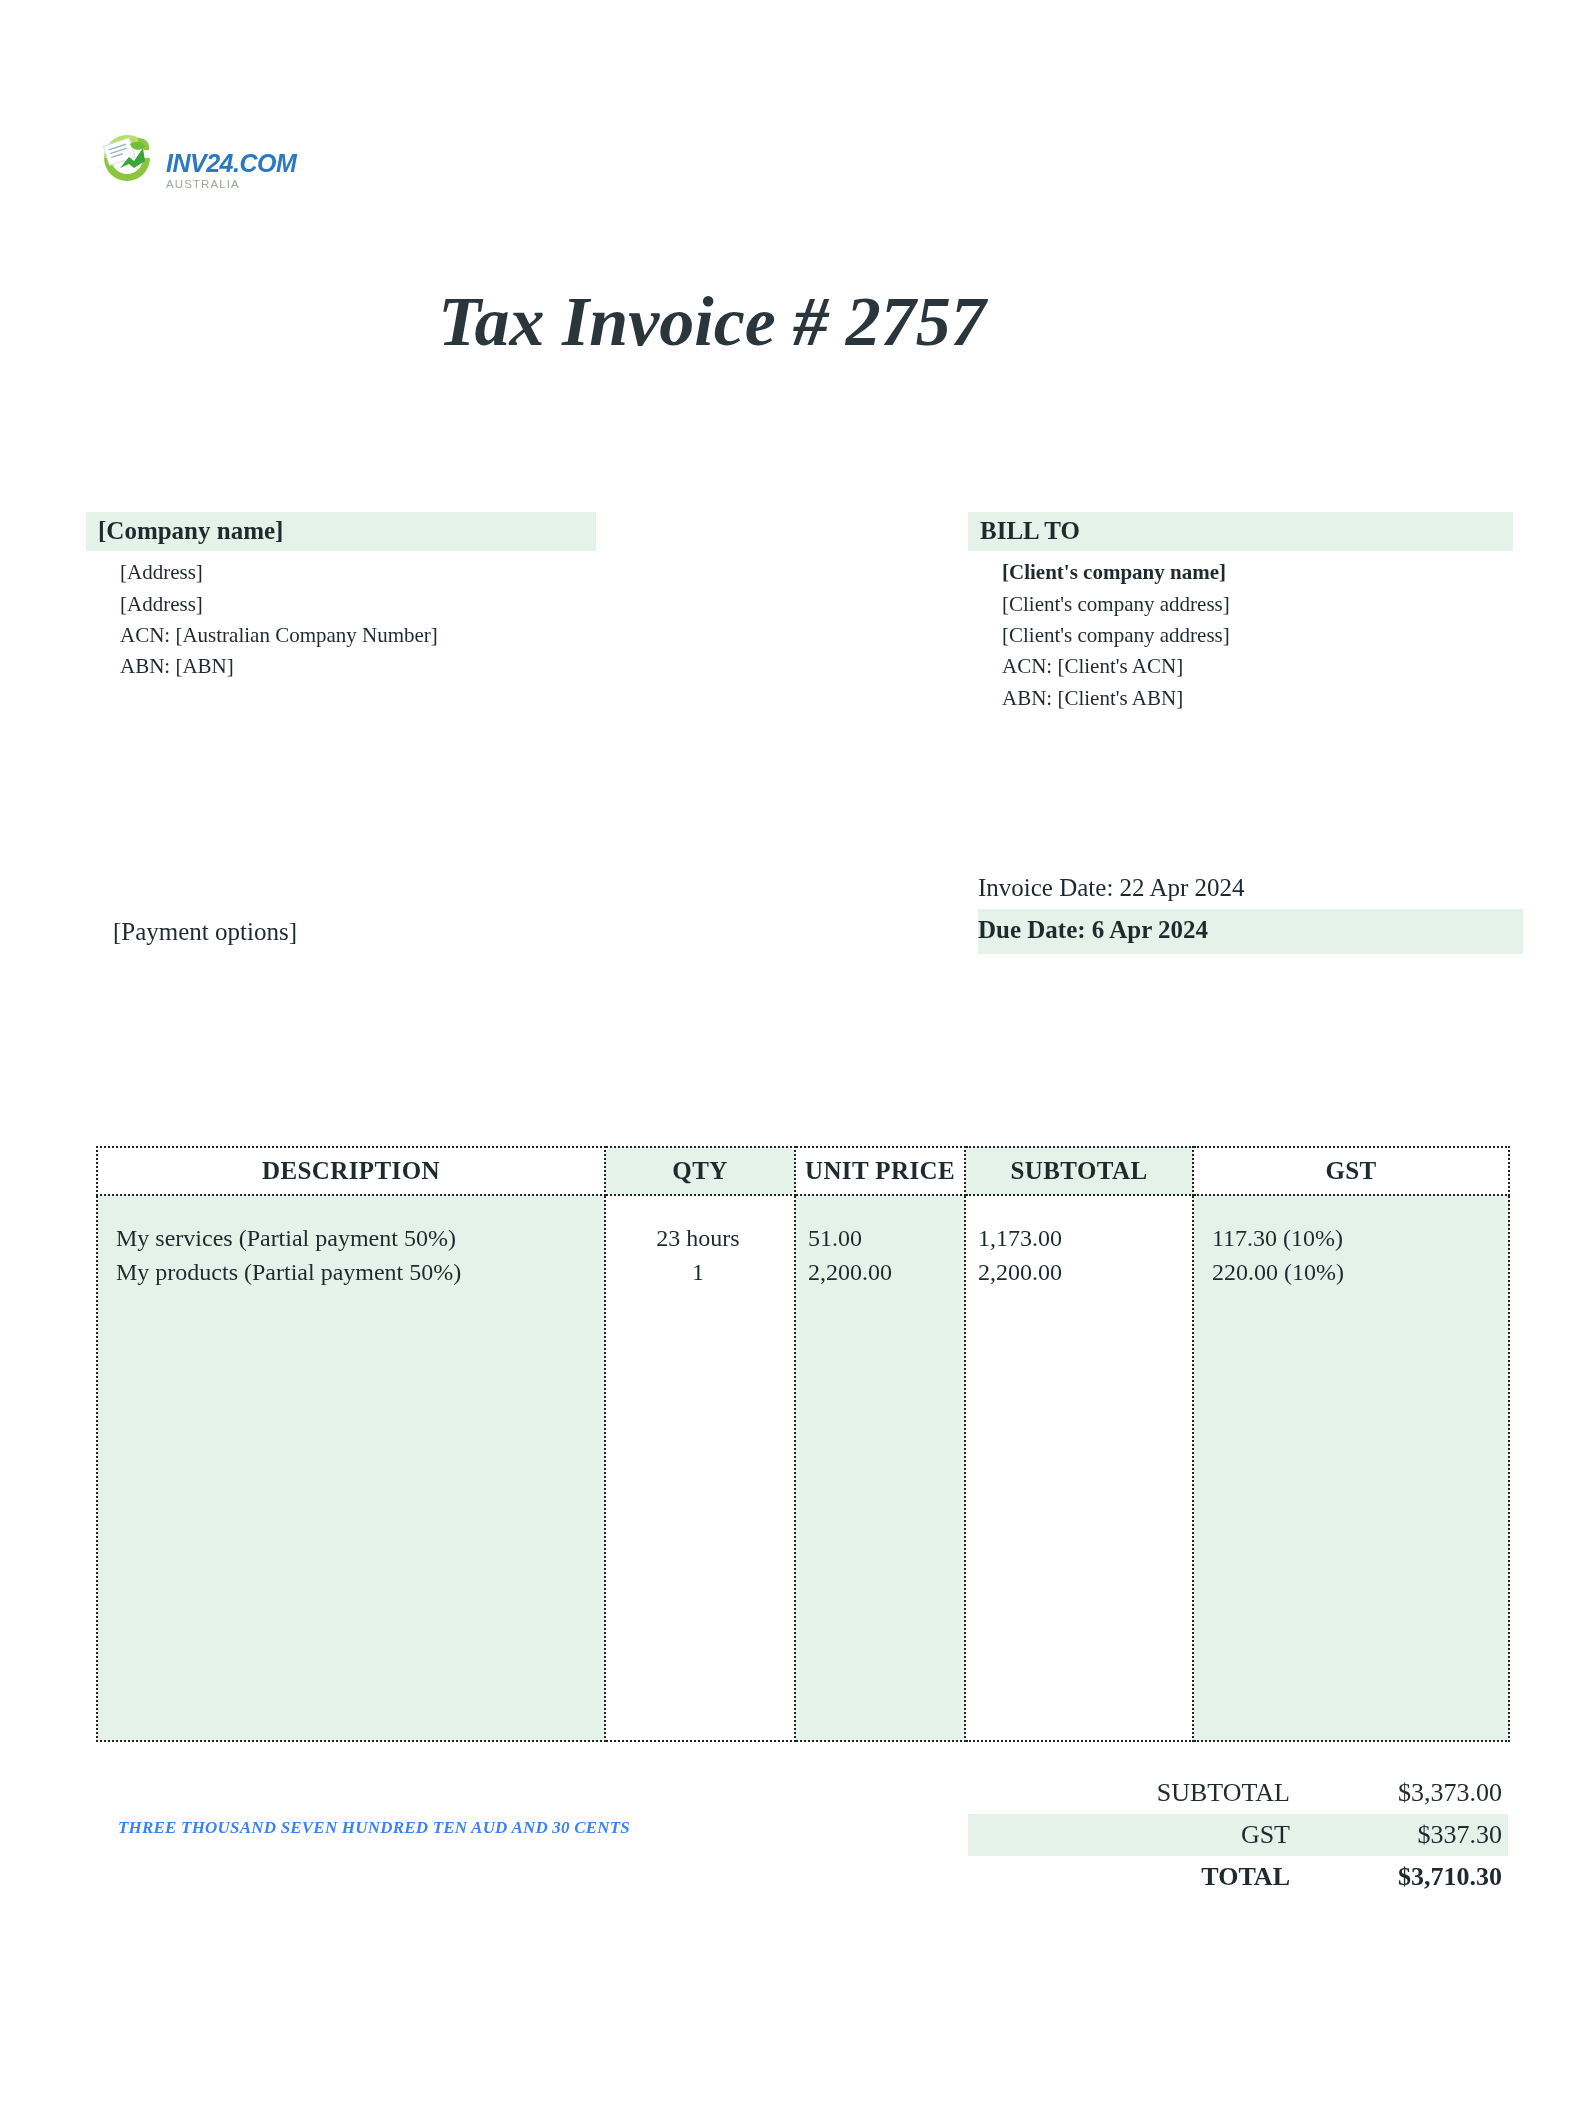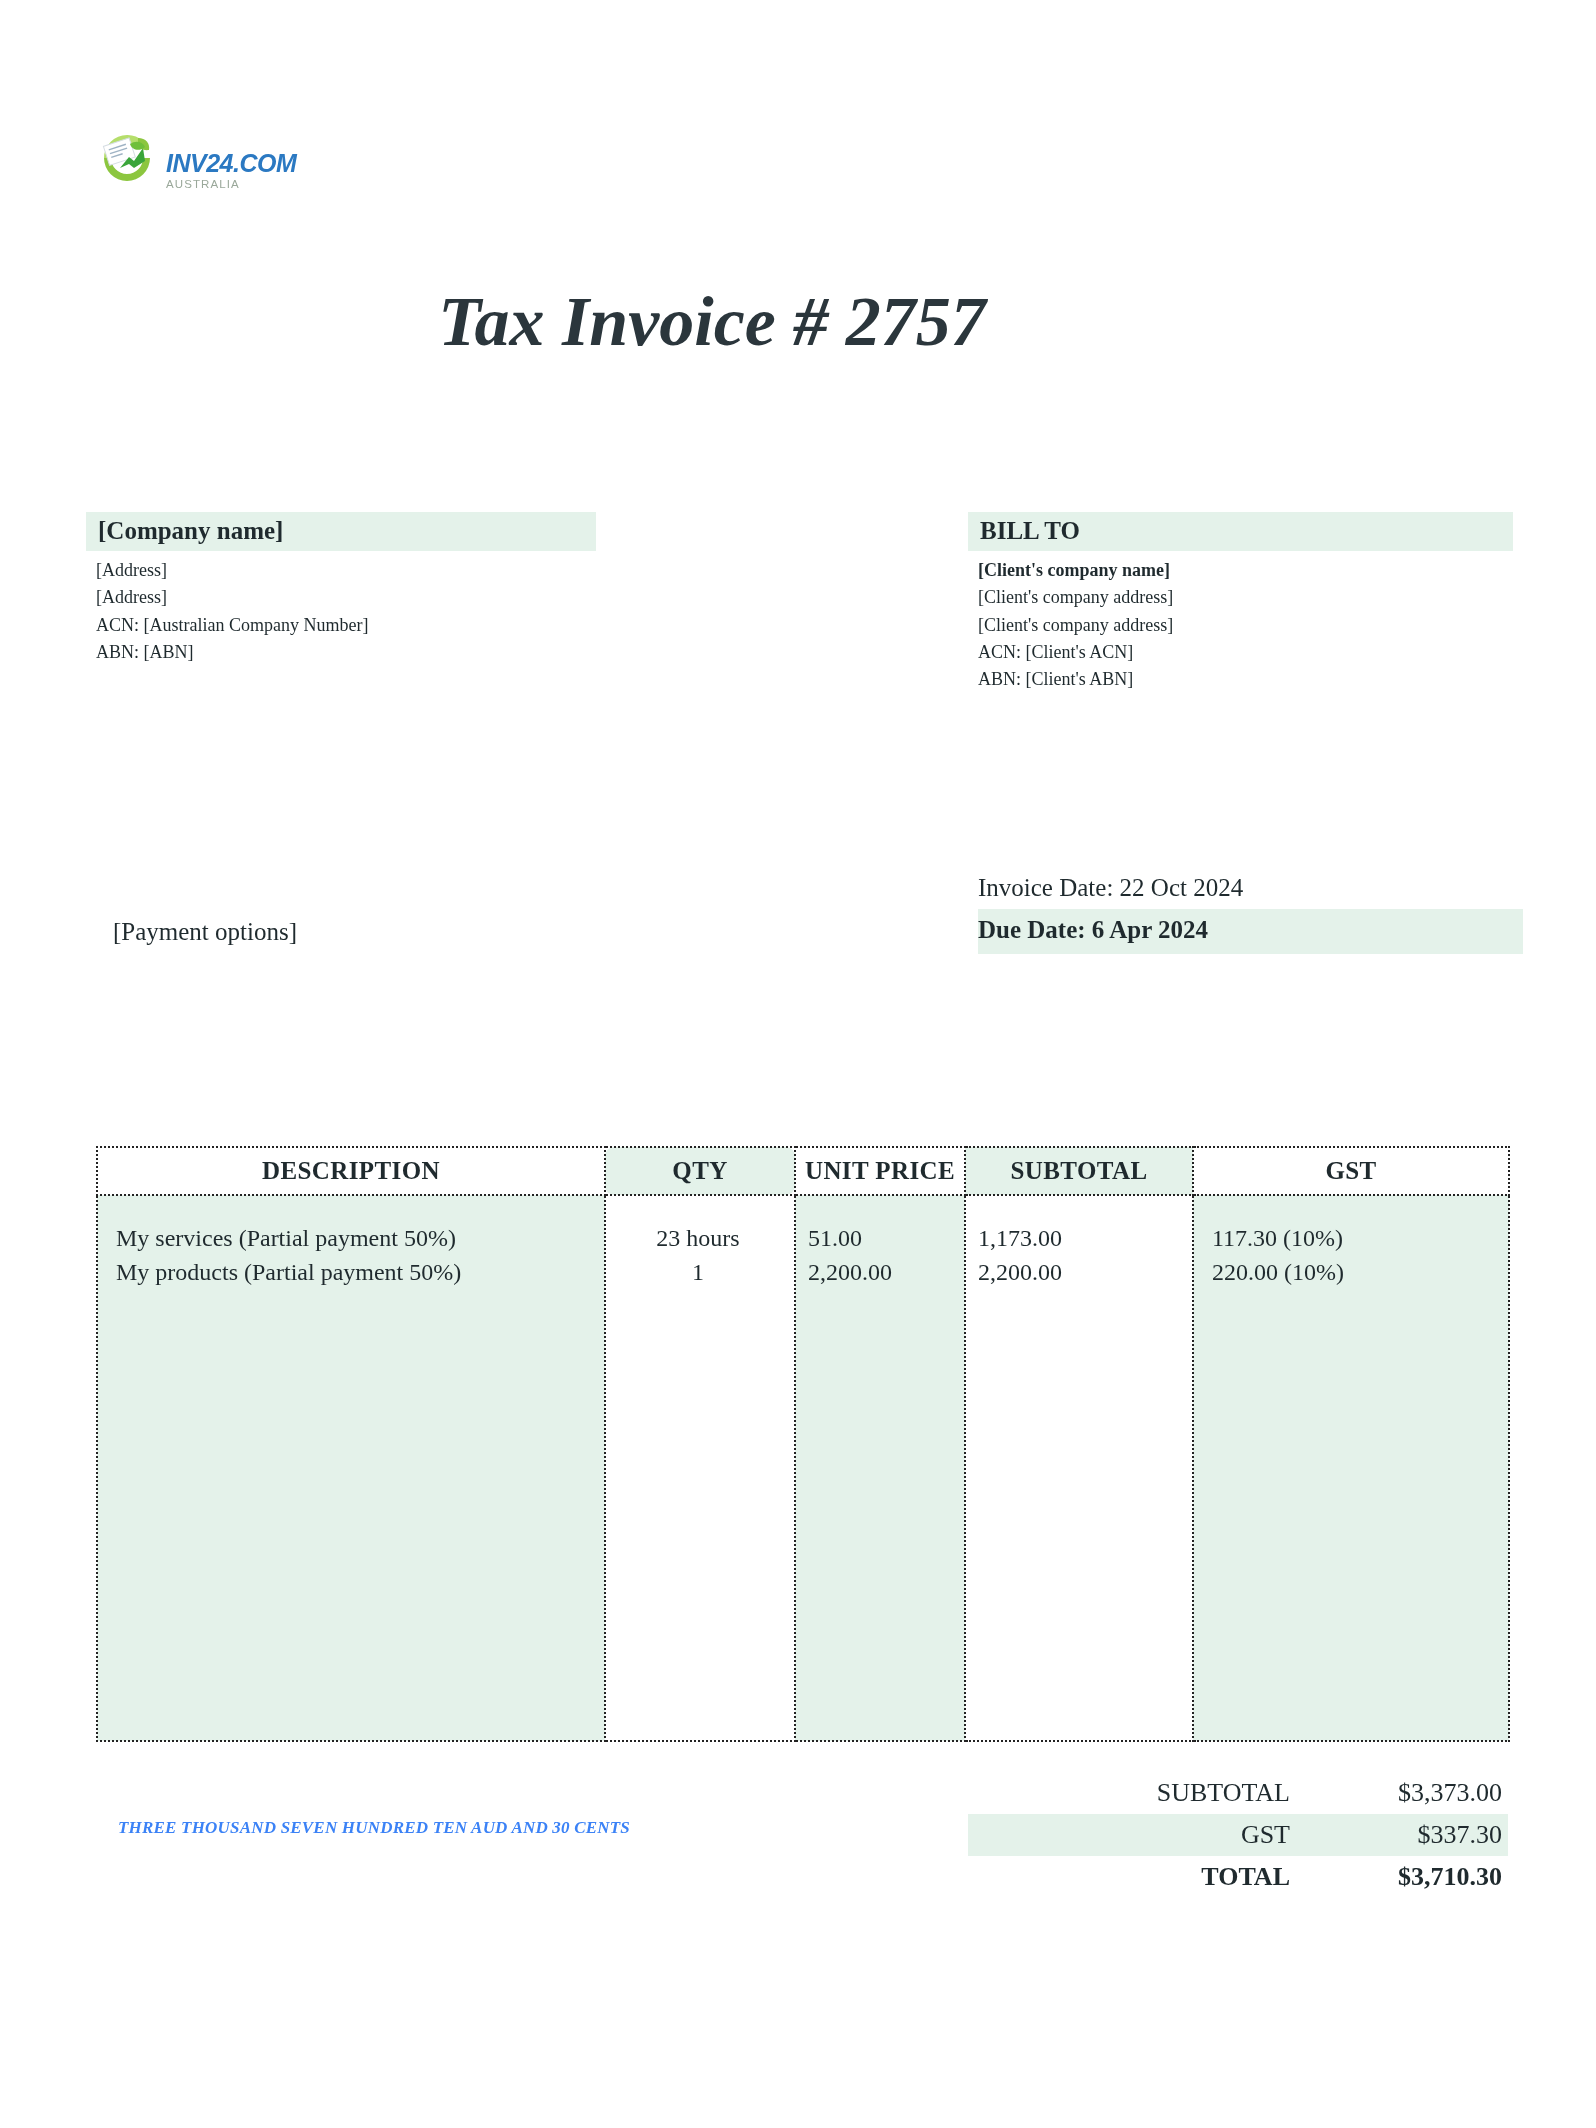--- a/index.html
+++ b/index.html
@@ -102,10 +102,11 @@
     line-height: 1.25;
   }
   .party-line {
-    font-size: 18px;
+    font-size: 21px;
     line-height: 1.4;
     padding-left: 0px;
     white-space: nowrap;
+    margin-left: 24px;
   }
   .party-left .party-line,
   .party-right .party-line { margin-top: 2px; }

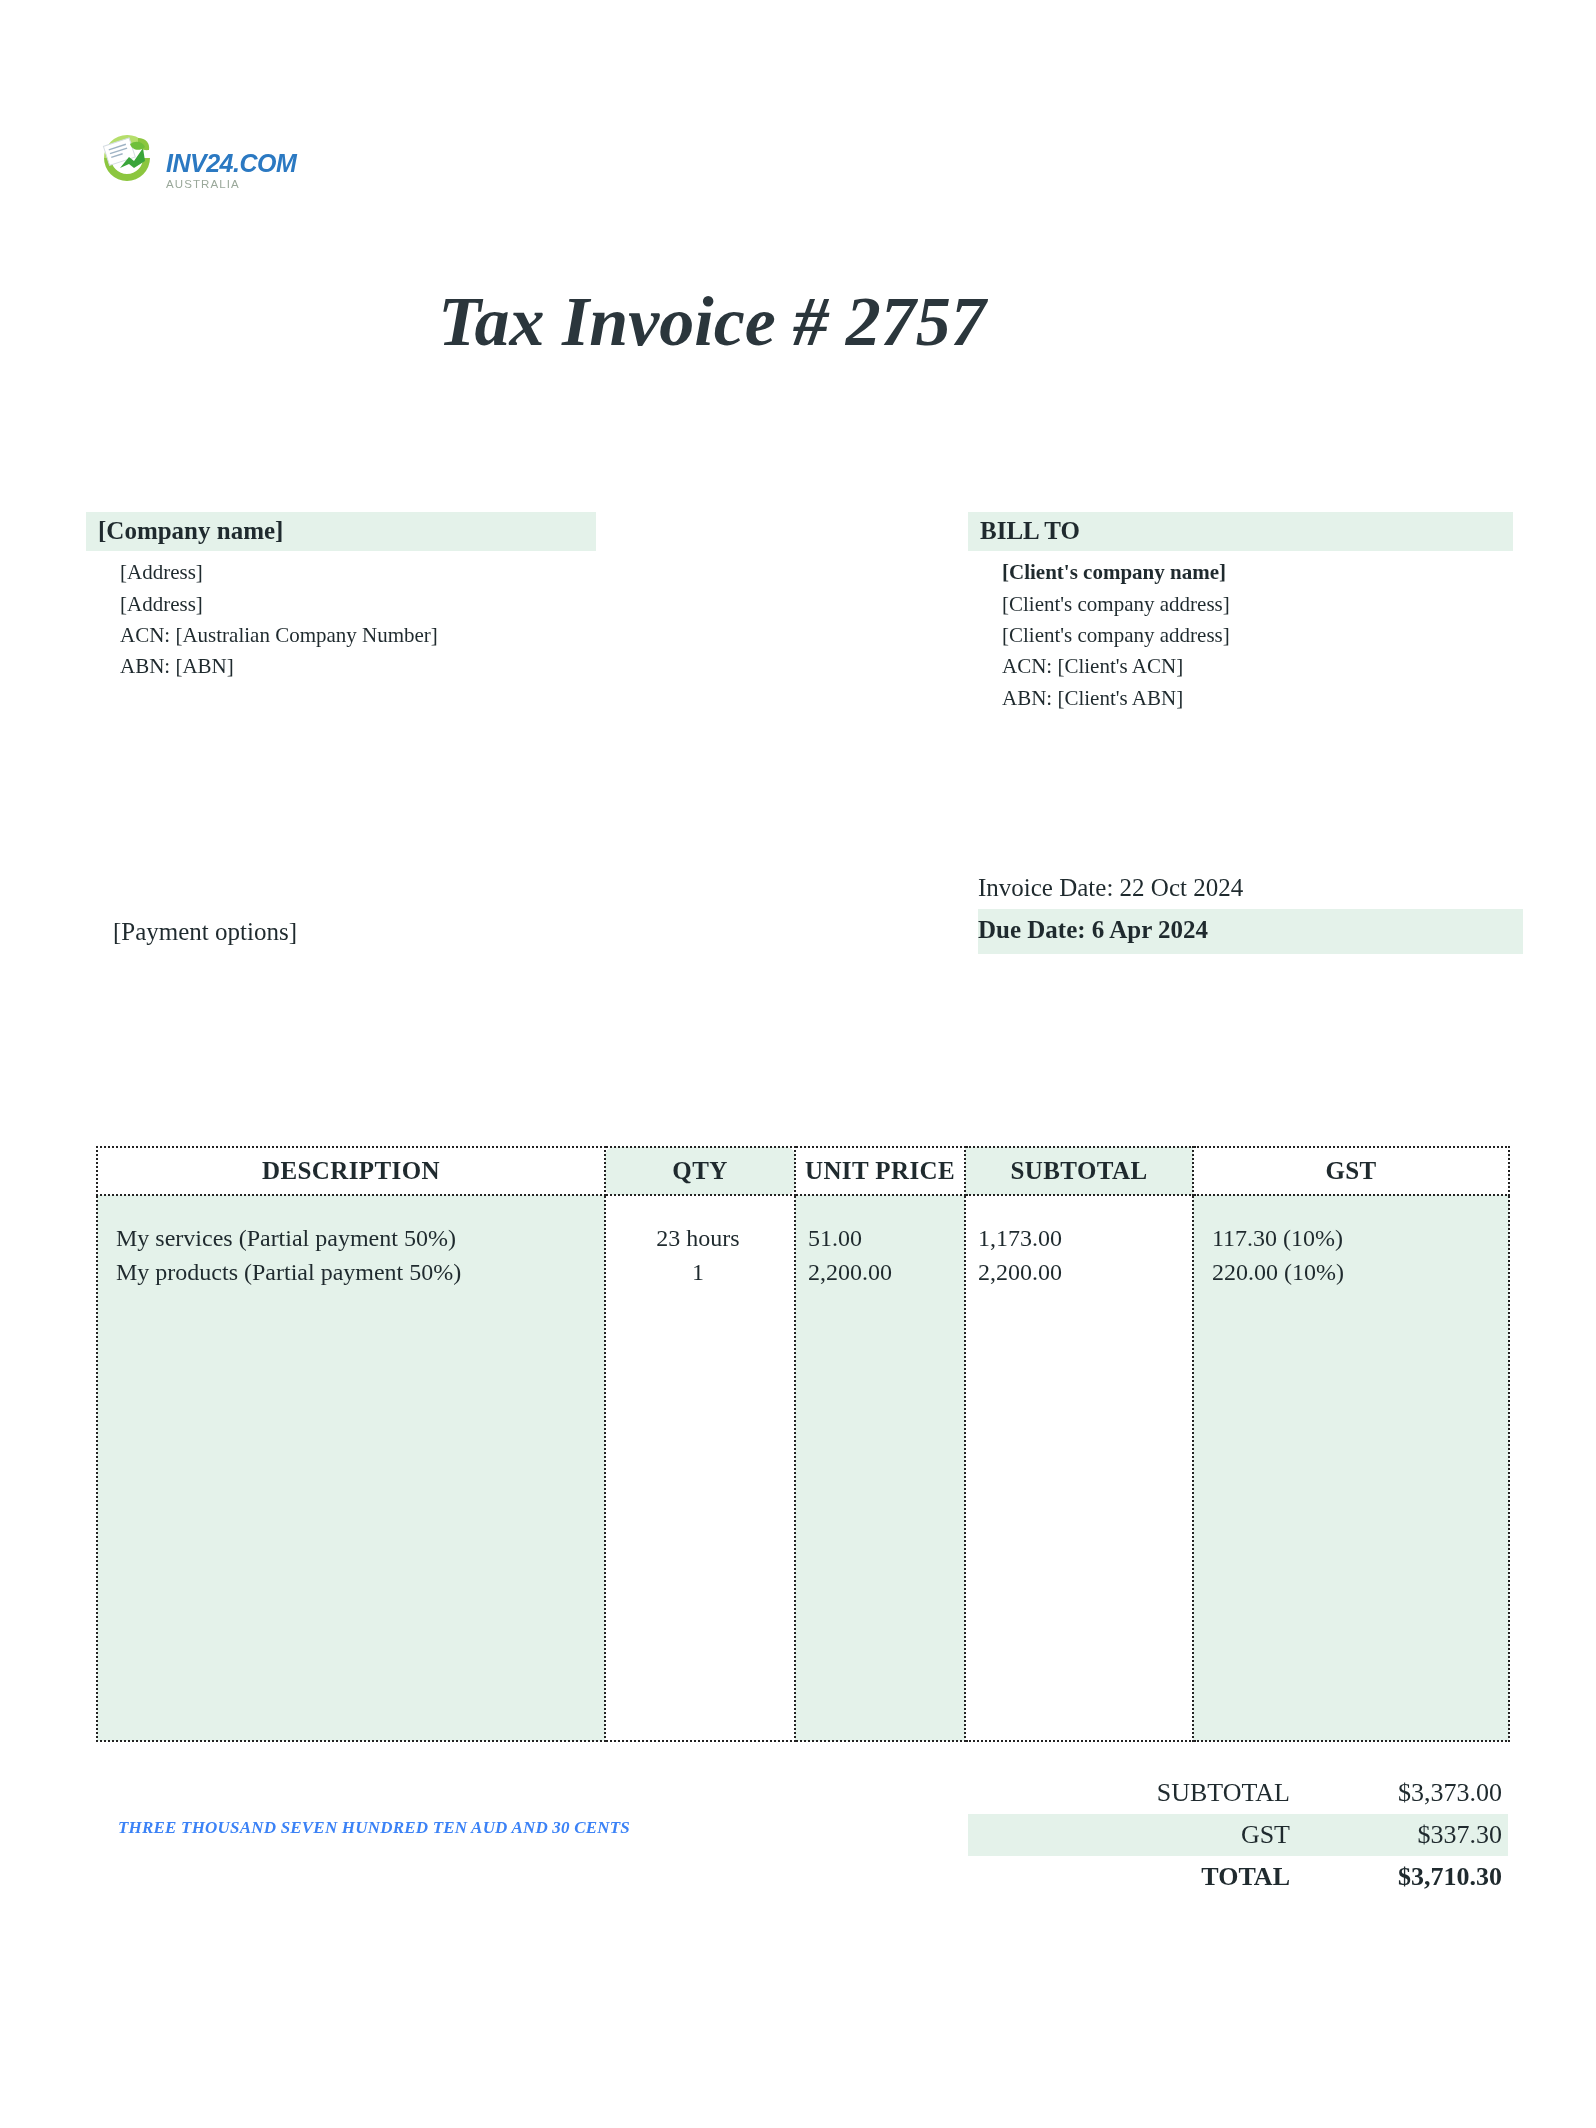--- a/index.html
+++ b/index.html
@@ -269,7 +269,7 @@
   </div>
 
   <div class="dates">
-    <div class="date-line">Invoice Date: 22 Oct 2024</div>
+    <div class="date-line">Invoice Date: 22 Apr 2024</div>
     <div class="date-line date-due">Due Date: 6 Apr 2024</div>
   </div>
 

